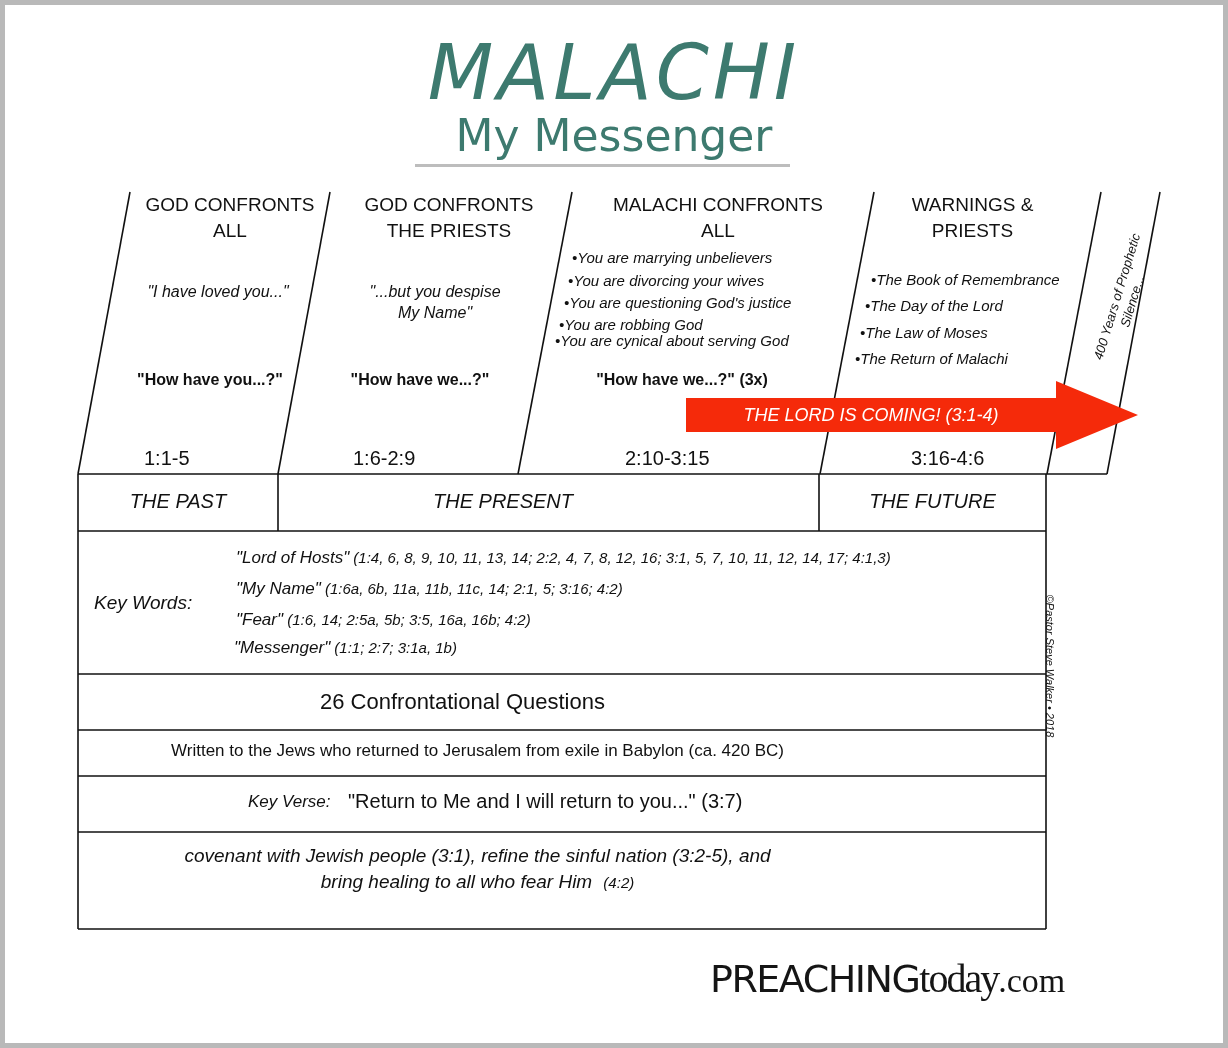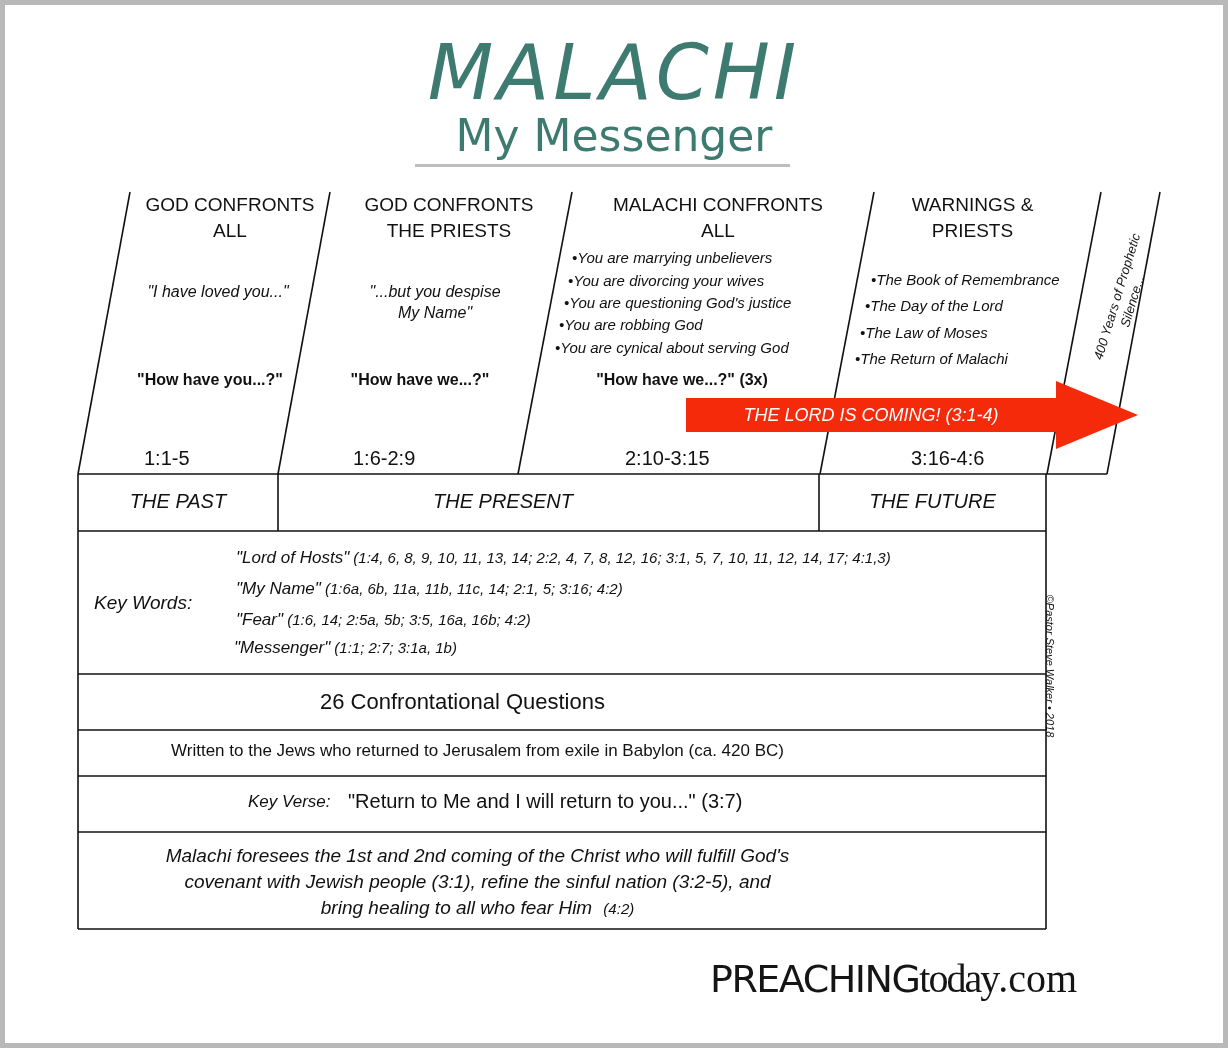--- a/index.html
+++ b/index.html
@@ -90,7 +90,7 @@
 <div class="bullet" style="left:568px;top:272px;">•You are divorcing your wives</div>
 <div class="bullet" style="left:564px;top:294px;">•You are questioning God's justice</div>
 <div class="bullet" style="left:559px;top:316px;">•You are robbing God</div>
-<div class="bullet" style="left:555px;top:339px;text-align:right;">•You are cynical about serving God</div>
+<div class="bullet" style="left:555px;top:332px;text-align:right;">•You are cynical about serving God</div>
 <div class="how" style="left:572px;top:371px;width:220px;">"How have we...?" (3x)</div>
 <div class="ref" style="left:625px;top:447px;">2:10-3:15</div>
 

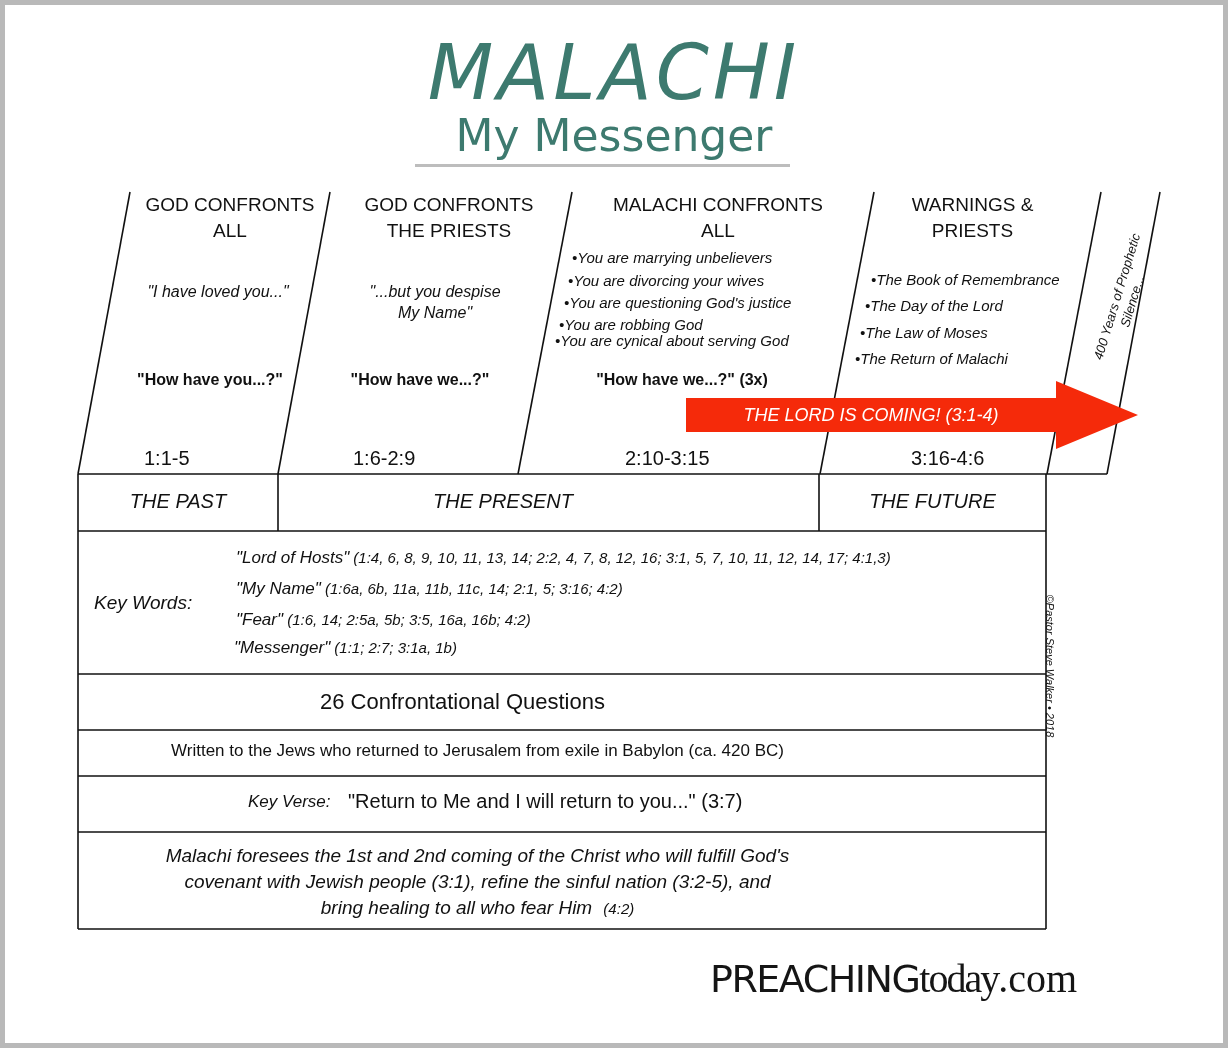--- a/index.html
+++ b/index.html
@@ -129,7 +129,6 @@
 <div class="abs" style="left:348px;top:790px;font-size:20px;">"Return to Me and I will return to you..." (3:7)</div>
 
 <div class="center-text" style="top:843px;font-size:19px;font-style:italic;line-height:26px;">
-  <div>Malachi foresees the 1st and 2nd coming of the Christ who will fulfill God's</div>
   <div>covenant with Jewish people (3:1), refine the sinful nation (3:2-5), and</div>
   <div><span>bring healing to all who fear Him</span><span style="font-size:15px;padding-left:7px;"> (4:2)</span></div>
 </div>

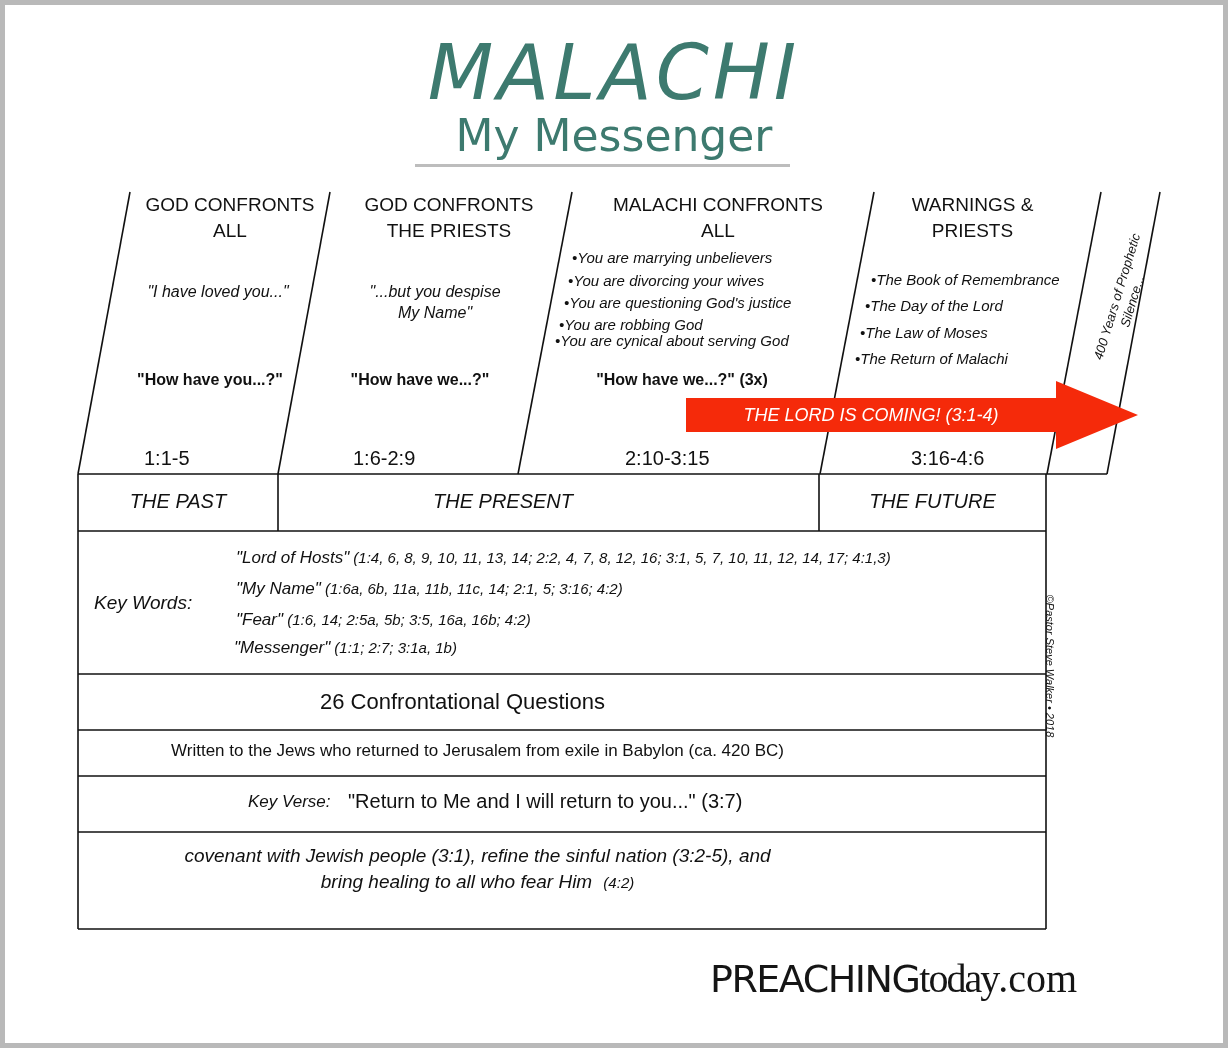--- a/index.html
+++ b/index.html
@@ -27,7 +27,7 @@
   .logo { position:absolute; left:710px; top:955px; white-space:nowrap; color:#151515; }
   .logo .bold { font-family:"DejaVu Sans", sans-serif; font-weight:normal; font-size:38px; letter-spacing:-1.5px; }
   .logo .serif { font-family:Liberation Serif, serif; font-size:40px; letter-spacing:-2px; }
-  .logo .com { font-family:"Liberation Serif", serif; font-size:40px; }
+  .logo .com { font-family:"Liberation Serif", serif; font-size:34px; }
 </style>
 </head>
 <body>

